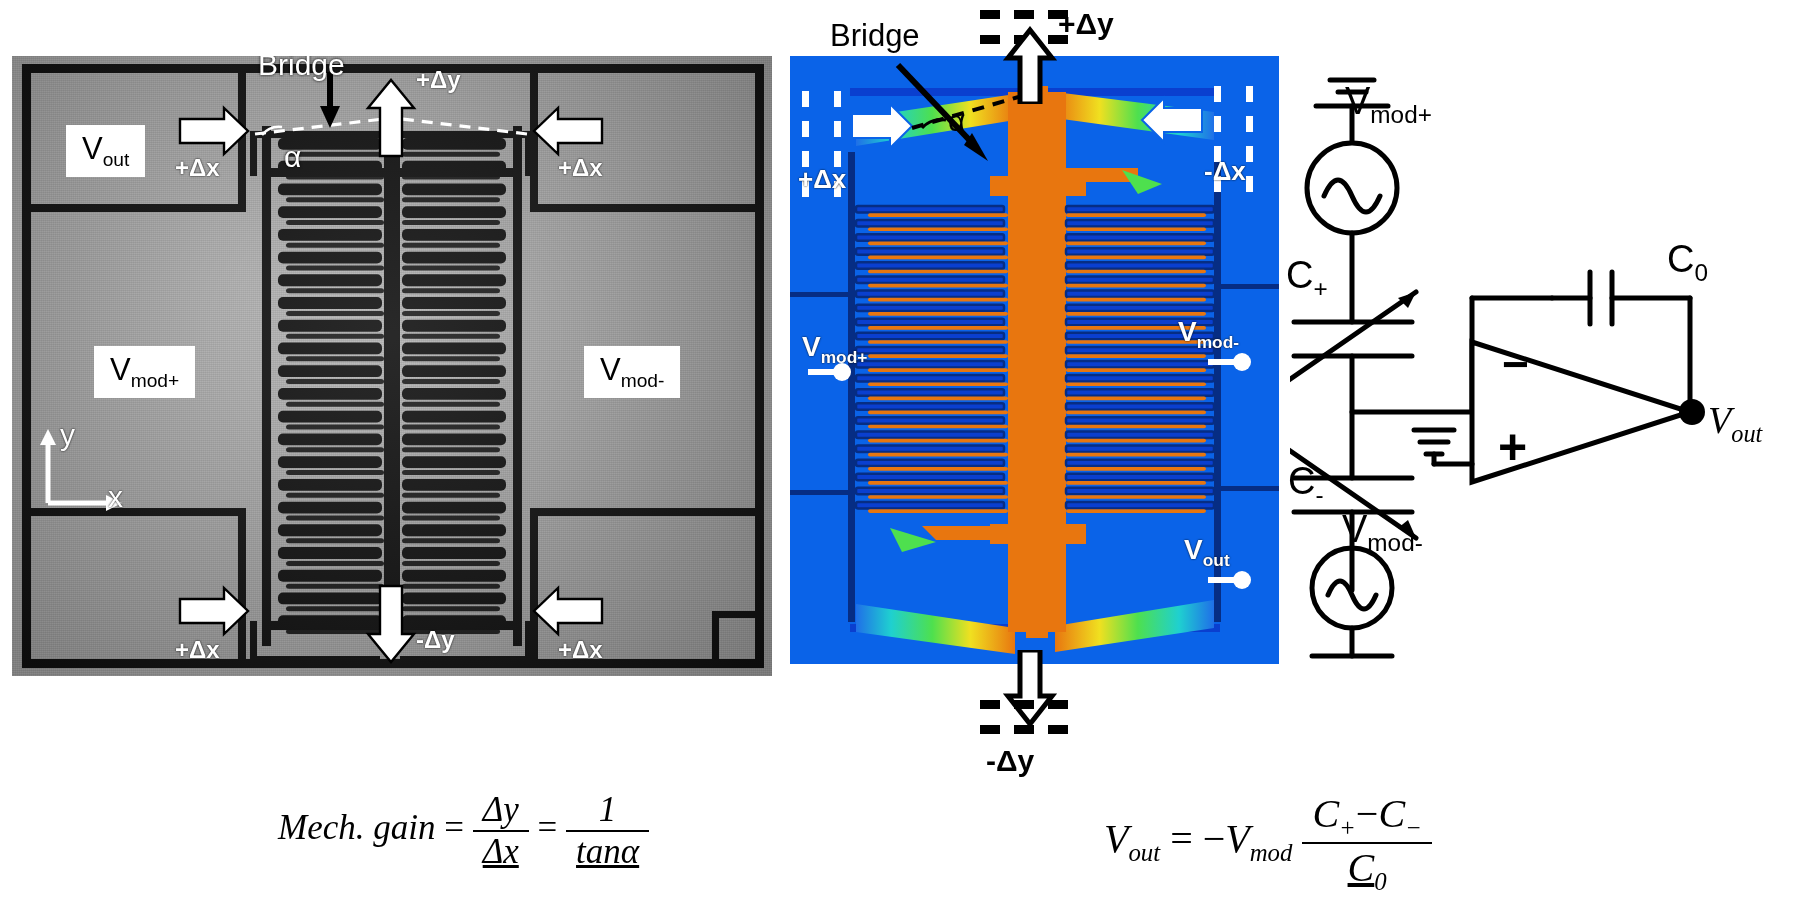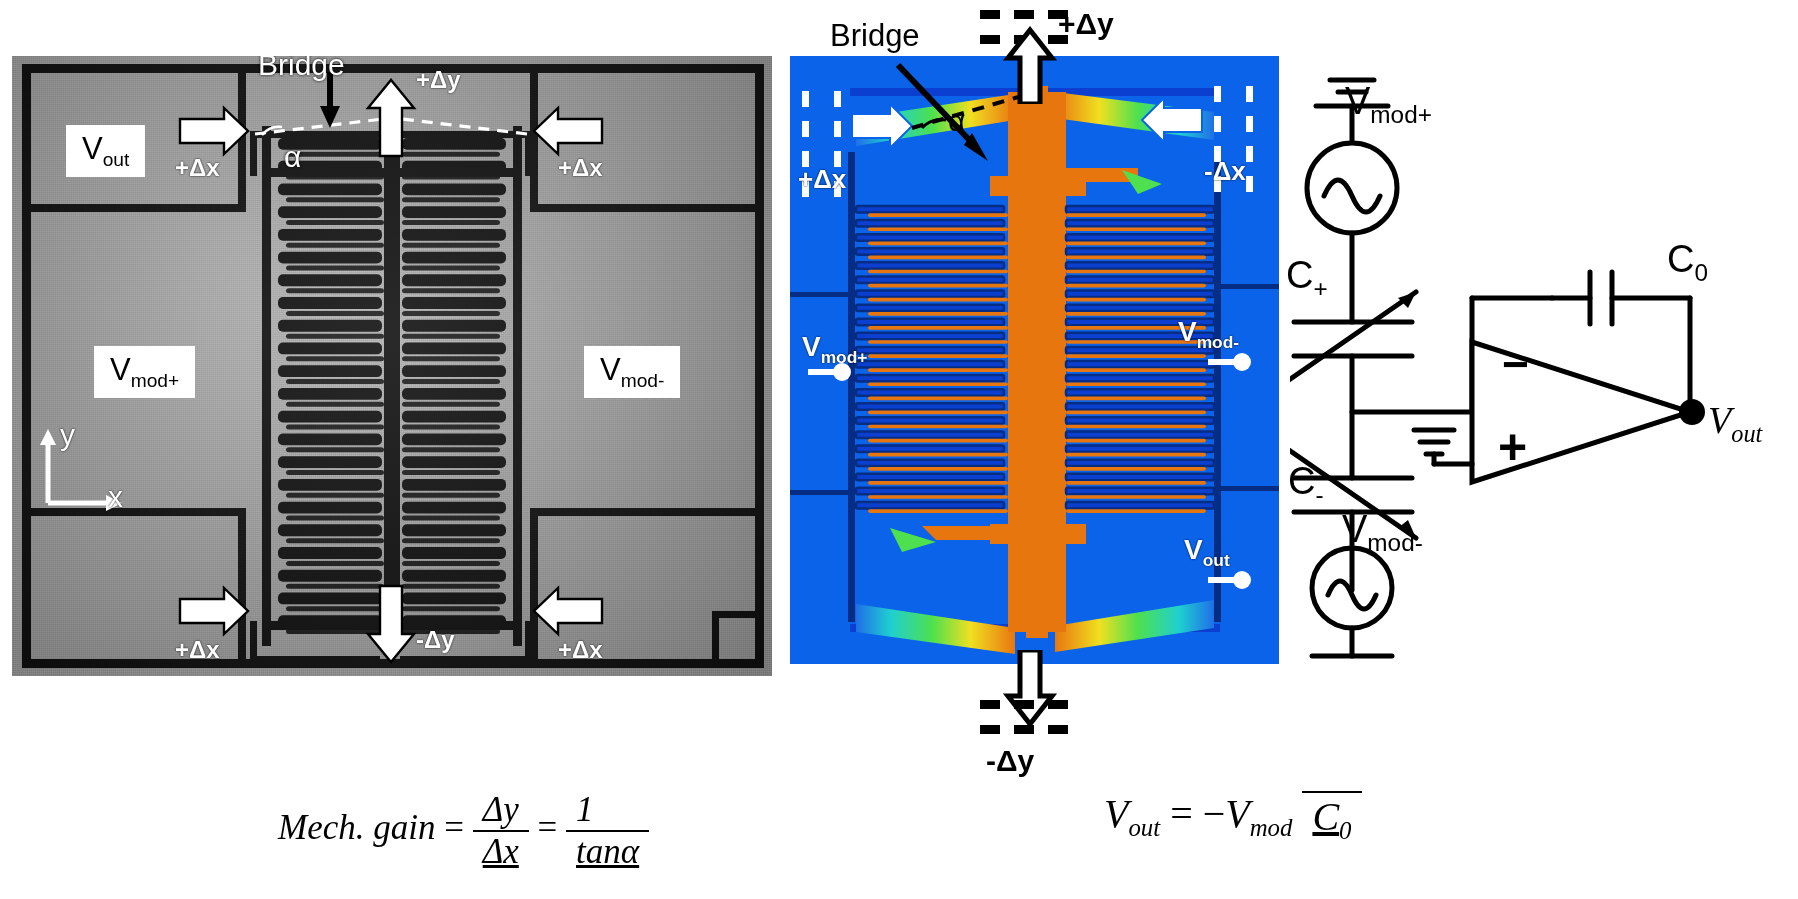--- a/index.html
+++ b/index.html
@@ -39,7 +39,7 @@
 
   
   .eq{position:absolute;font-family:"Liberation Serif",serif;font-style:italic;color:#000;}
-  .frac{display:inline-block;vertical-align:middle;text-align:left;}
+  .frac{display:inline-block;vertical-align:middle;text-align:center;}
   .frac .num{display:block;padding:0 10px;}
   .frac .den{display:block;border-top:2.6px solid #000;padding:0 10px;text-decoration:underline;}
 </style>

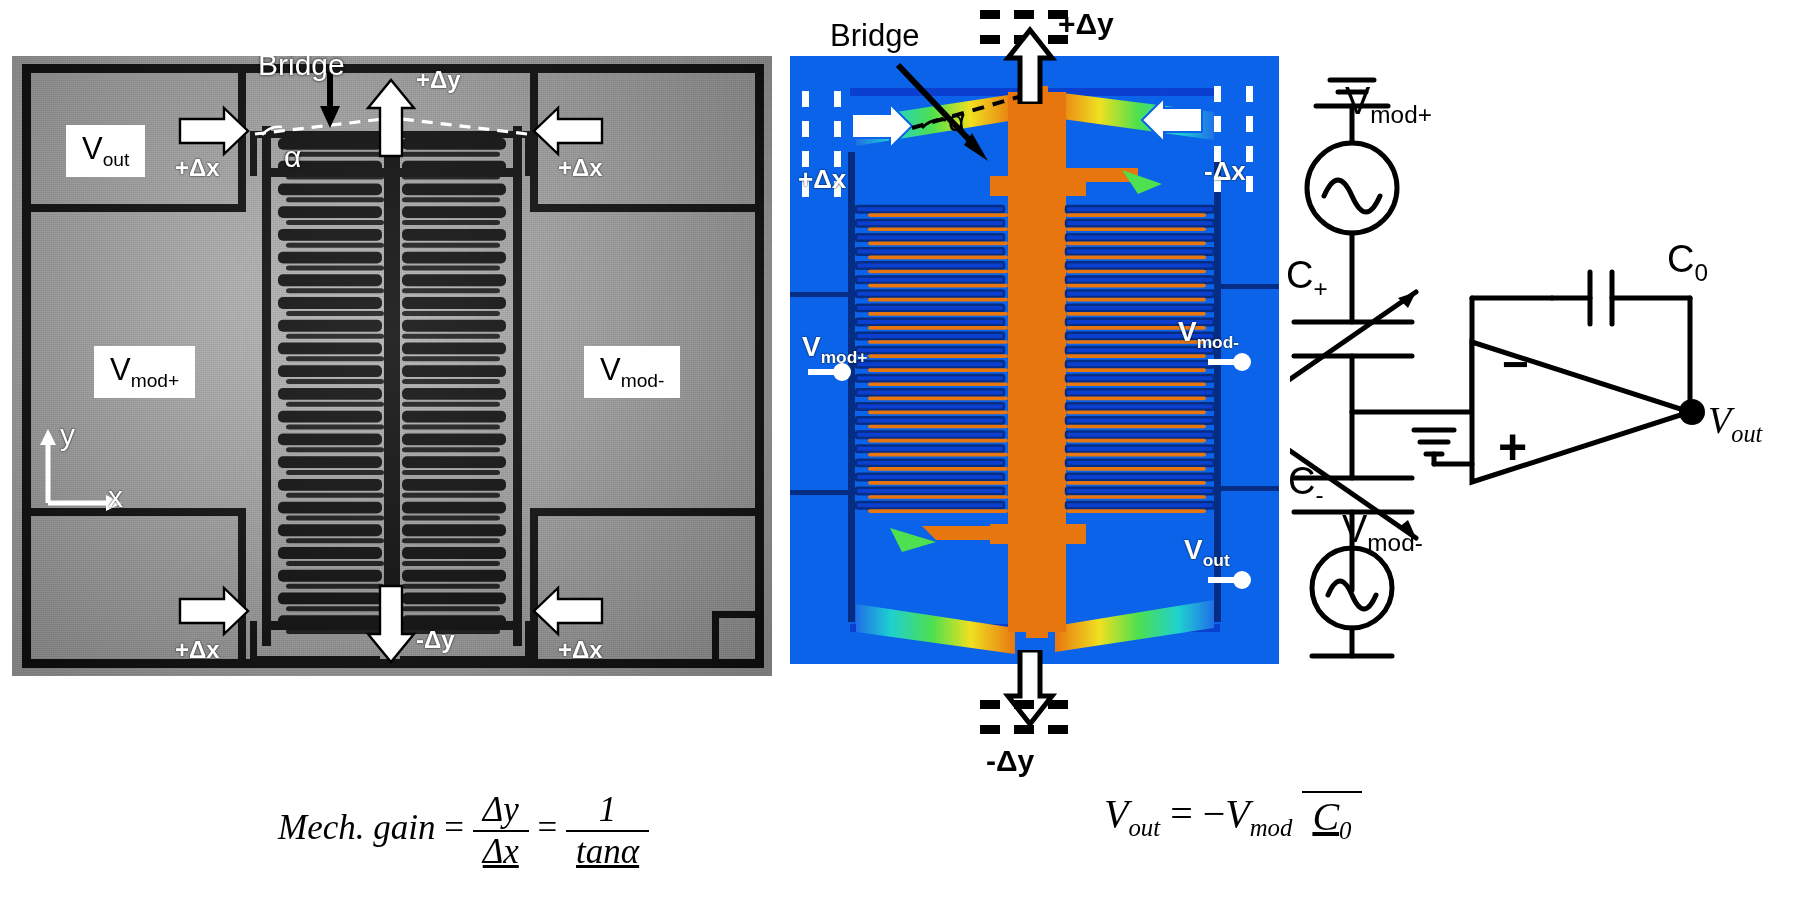--- a/index.html
+++ b/index.html
@@ -564,6 +564,9 @@
   <span style="font-style:normal;">=</span>
   <span style="font-style:normal;">−</span><span>V</span><sub style="font-size:.62em">mod</sub>
   <span class="frac">
+    <span class="num">
+      <span>C</span><sub style="font-size:.62em">+</sub><span style="font-style:normal;">−</span><span>C</span><sub style="font-size:.62em">−</sub>
+    </span>
     <span class="den">
       <span>C</span><sub style="font-size:.62em">0</sub>
     </span>

